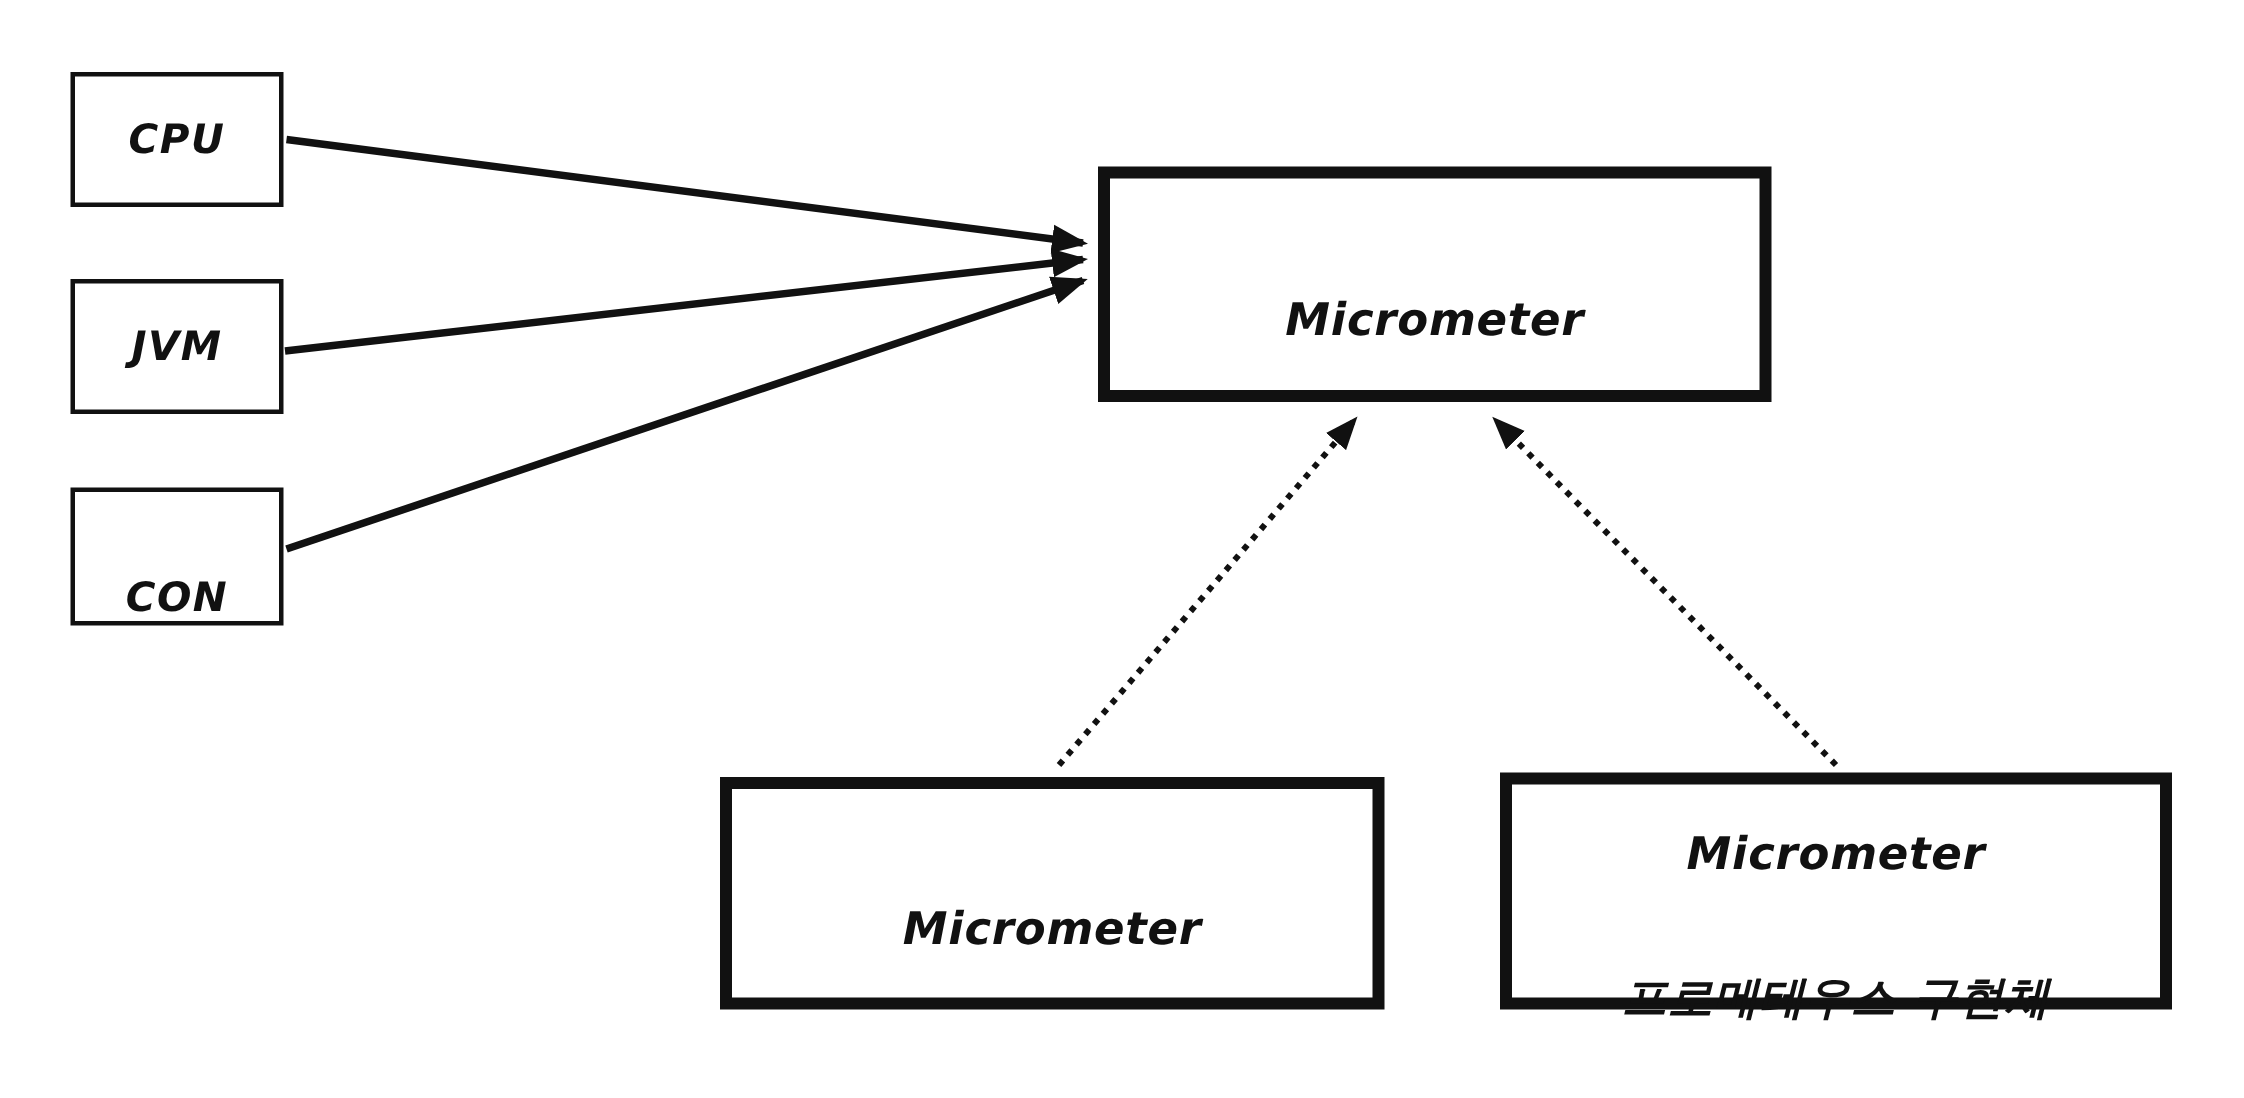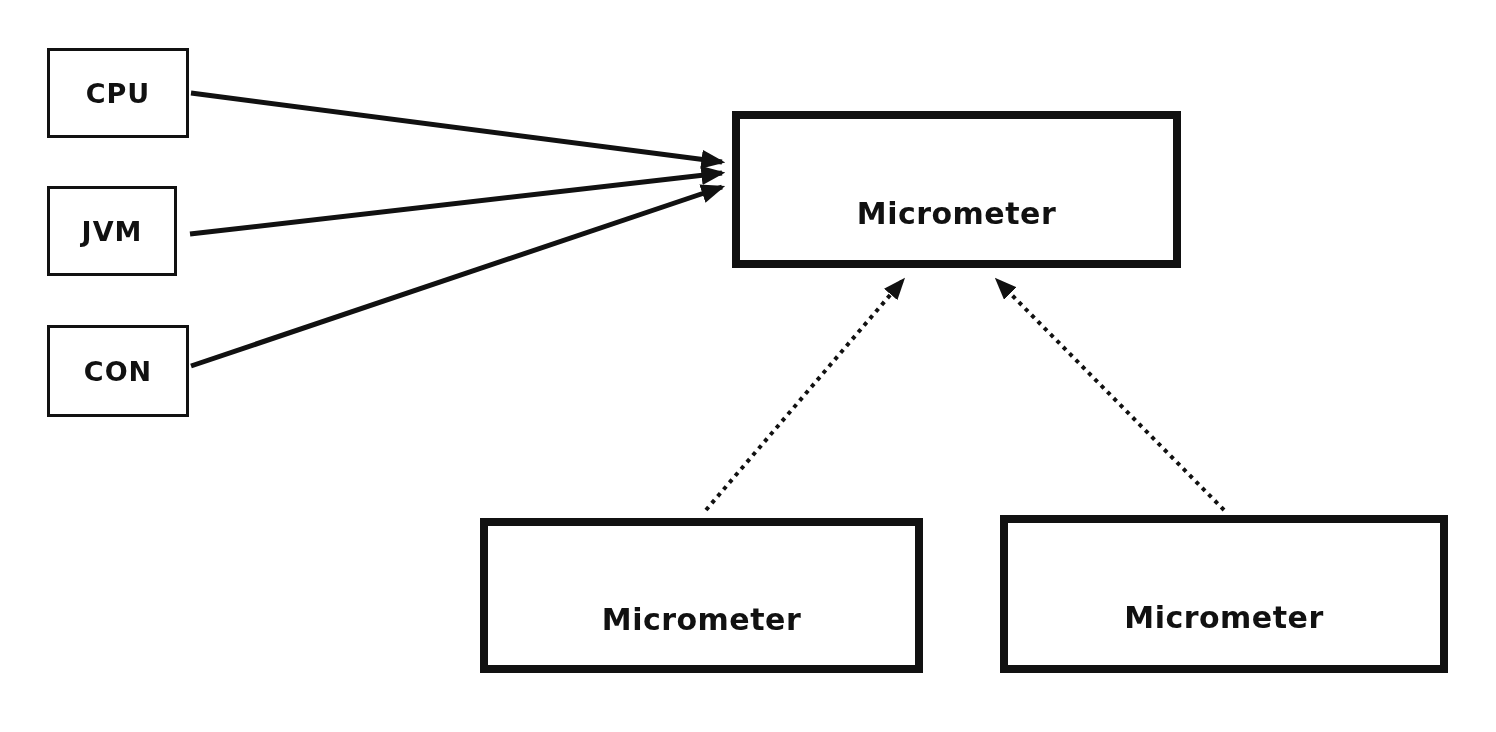--- a/index.html
+++ b/index.html
@@ -51,6 +51,7 @@
   }
   .node .line {
     display: block;
+    font-style: italic;
   }
 </style>
 </head>

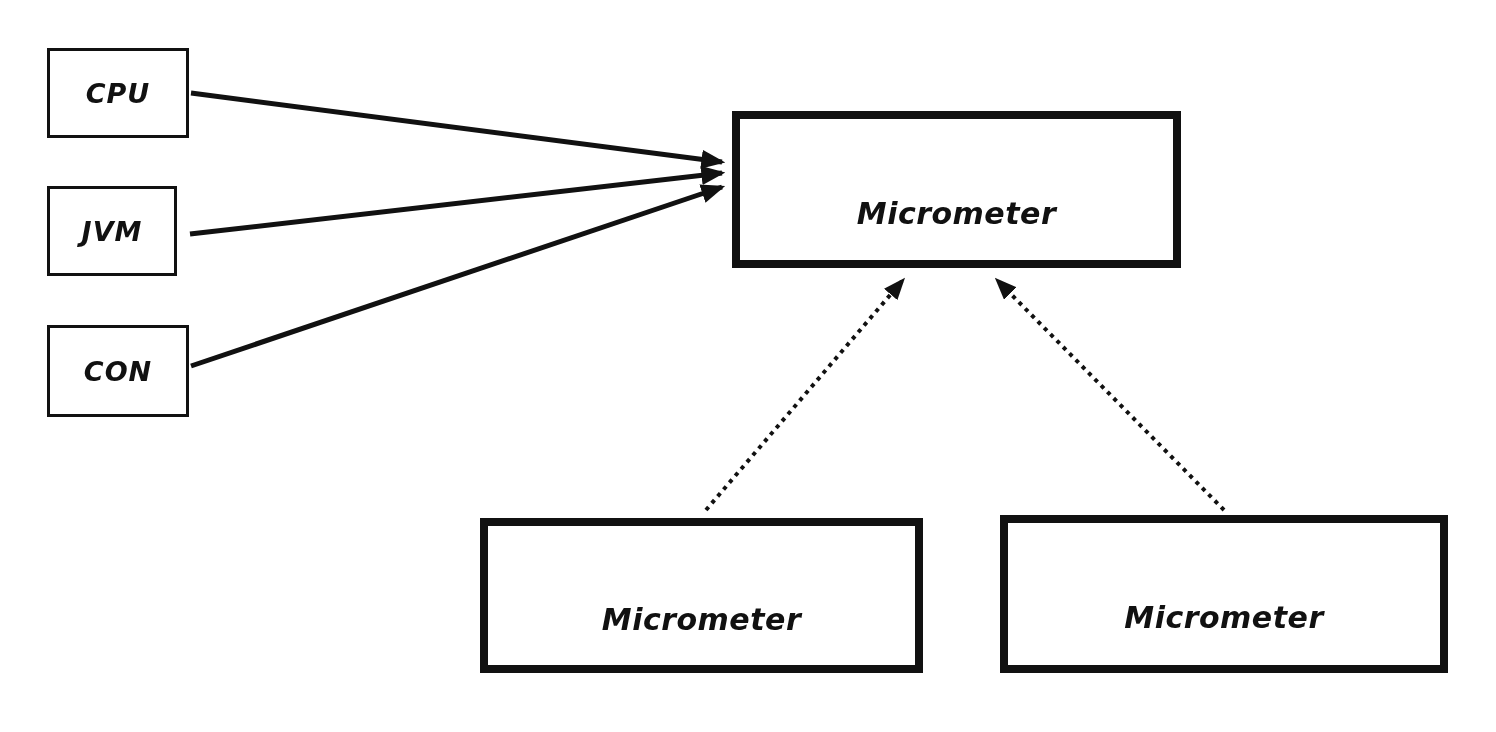--- a/index.html
+++ b/index.html
@@ -81,7 +81,7 @@
     <span class="line">CPU</span>
   </div>
 
-  <div class="node node--small" style="left:47px; top:186px; width:130px; height:90px;">
+  <div class="node node--small" style="left:47px; top:186px; width:142px; height:90px;">
     <span class="line">JVM</span>
   </div>
 

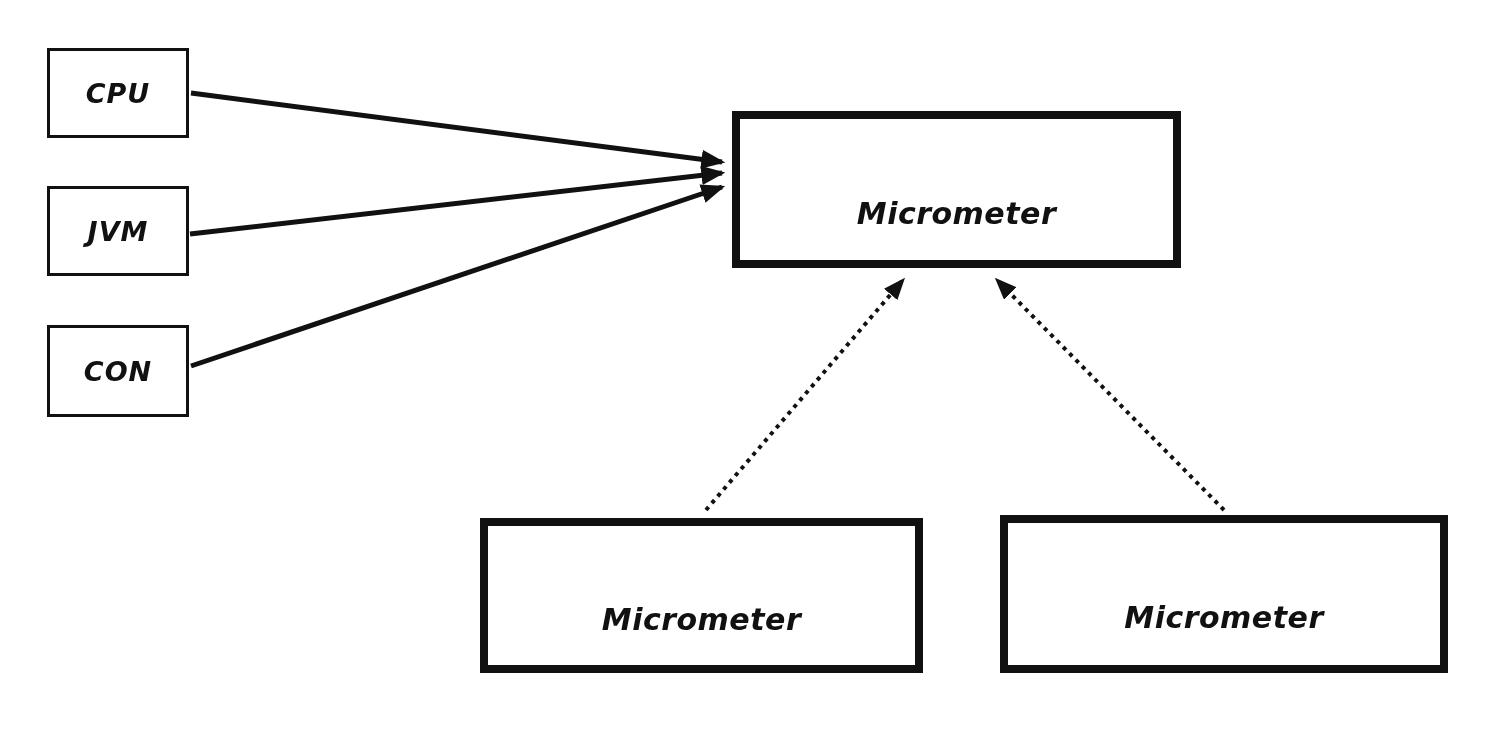--- a/index.html
+++ b/index.html
@@ -85,7 +85,7 @@
     <span class="line">JVM</span>
   </div>
 
-  <div class="node node--small" style="left:47px; top:325px; width:142px; height:92px;">
+  <div class="node node--small" style="left:47px; top:325px; width:142px; height:92px;justify-content:flex-end;">
     <span class="line">CON</span>
   </div>
 

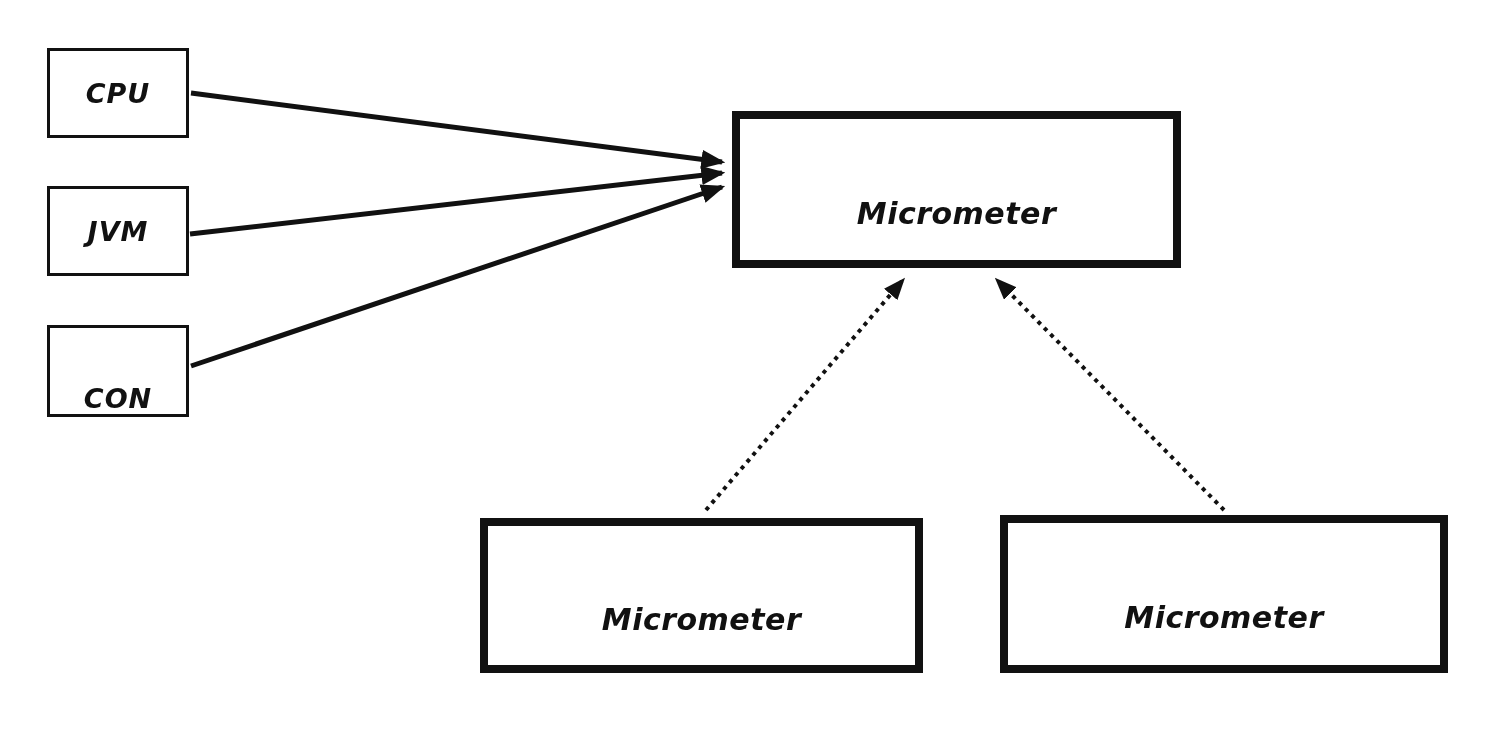--- a/index.html
+++ b/index.html
@@ -99,6 +99,7 @@
 
   <div class="node node--big" style="left:1000px; top:515px; width:448px; height:158px;">
     <span class="line">Micrometer</span>
+    <span class="line">프로메테우스 구현체</span>
   </div>
 
 </div>

